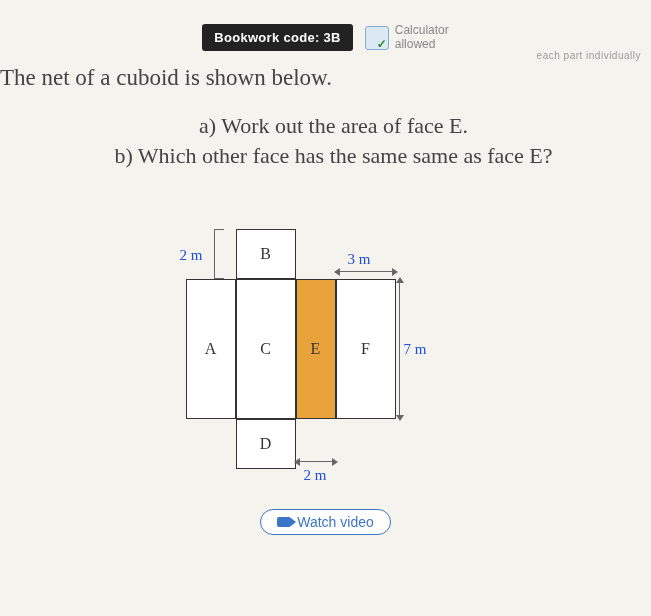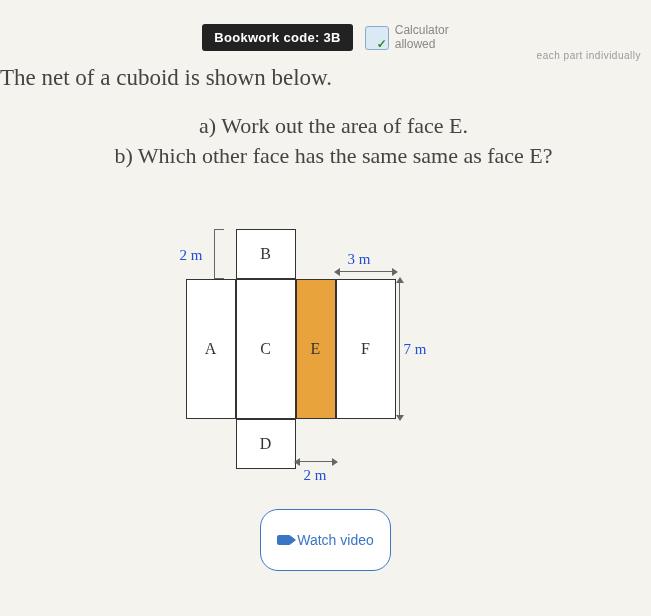--- a/index.html
+++ b/index.html
@@ -150,7 +150,7 @@
     .watch-btn {
       border: 1.5px solid #3b76c4;
       border-radius: 18px;
-      padding: 22px 16px;
+      padding: 4px 16px;
       font-size: 14px;
       color: #3b76c4;
       background: #fff;

